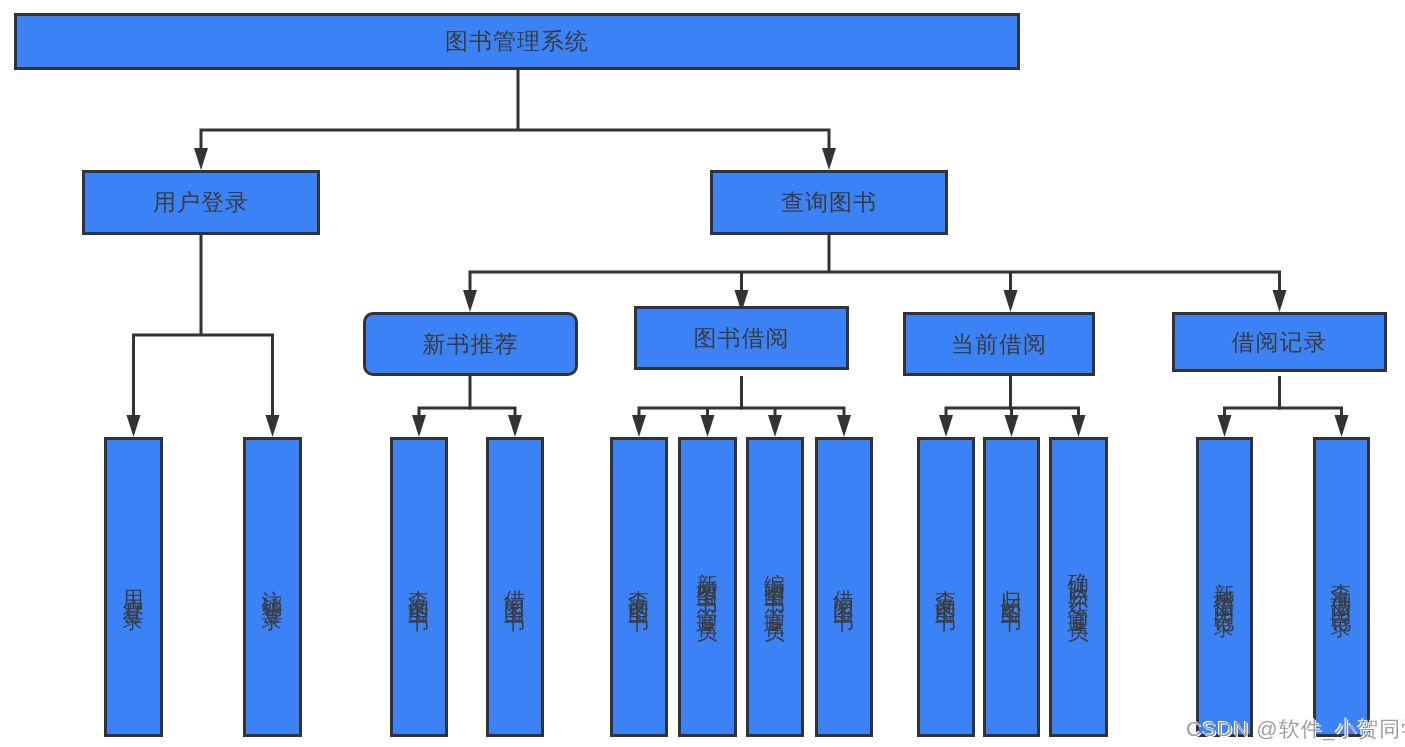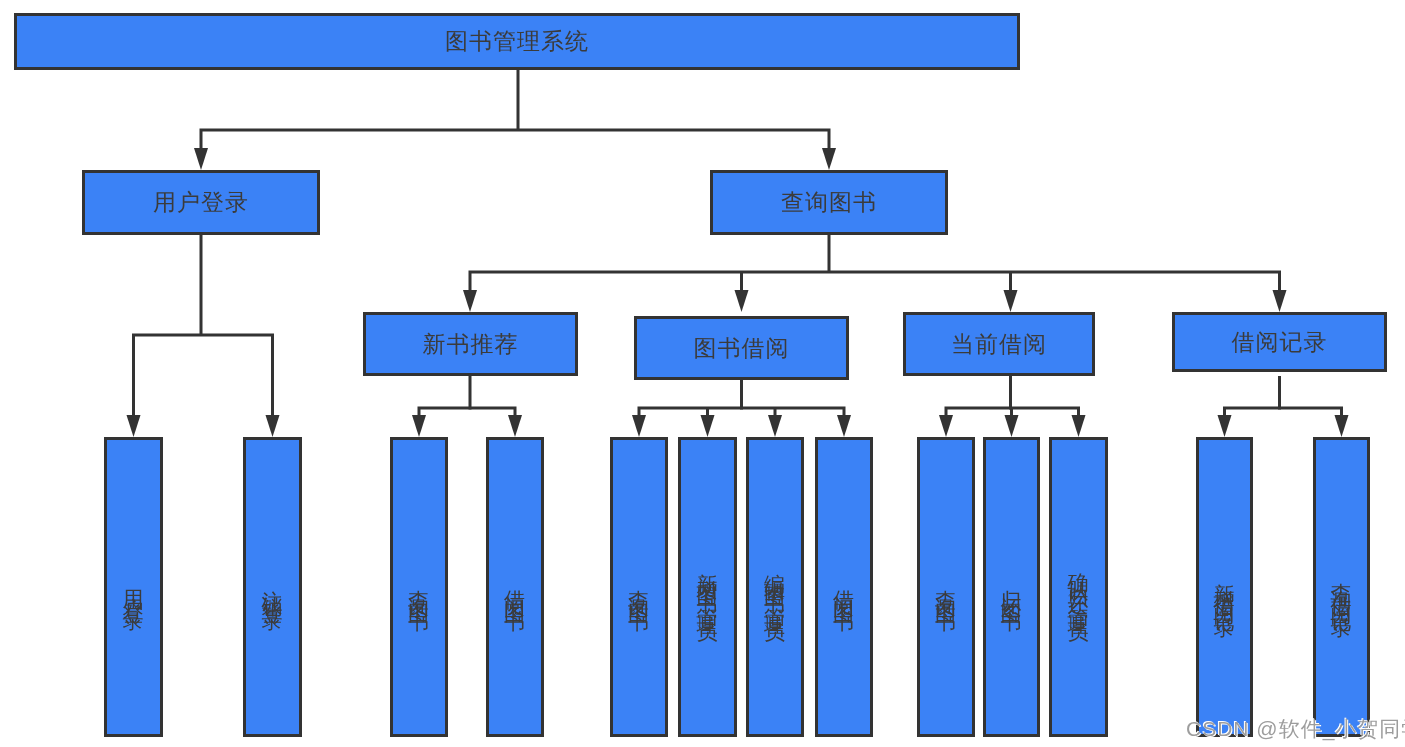--- a/index.html
+++ b/index.html
@@ -98,7 +98,7 @@
   <div class="node h-node" style="left:82px; top:170px; width:238px; height:65px;">用户登录</div>
   <div class="node h-node" style="left:710px; top:170px; width:238px; height:65px;">查询图书</div>
 
-  <div class="node h-node" style="left:363px; top:312px; width:215px; height:64px;">新书推荐</div>
+  <div class="node h-node" style="left:363px; top:312px; width:215px; height:64px;border-radius:10px;">新书推荐</div>
   <div class="node h-node" style="left:634px; top:316px; width:215px; height:64px;">图书借阅</div>
   <div class="node h-node" style="left:903px; top:312px; width:192px; height:64px;">当前借阅</div>
   <div class="node h-node" style="left:1172px; top:312px; width:215px; height:60px;">借阅记录</div>

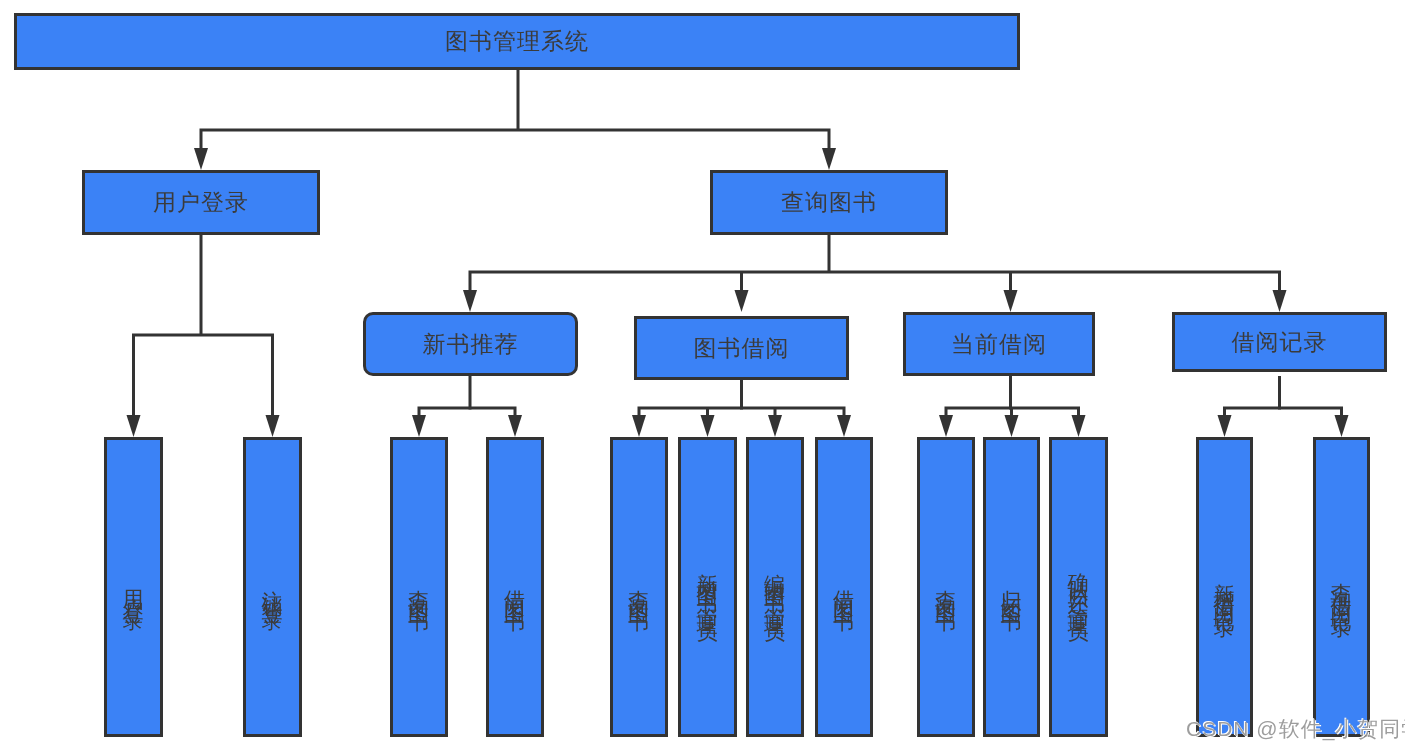--- a/index.html
+++ b/index.html
@@ -99,7 +99,7 @@
   <div class="node h-node" style="left:710px; top:170px; width:238px; height:65px;">查询图书</div>
 
   <div class="node h-node" style="left:363px; top:312px; width:215px; height:64px;border-radius:10px;">新书推荐</div>
-  <div class="node h-node" style="left:634px; top:316px; width:215px; height:64px;">图书借阅</div>
+  <div class="node h-node" style="left:634px; top:306px; width:215px; height:64px;">图书借阅</div>
   <div class="node h-node" style="left:903px; top:312px; width:192px; height:64px;">当前借阅</div>
   <div class="node h-node" style="left:1172px; top:312px; width:215px; height:60px;">借阅记录</div>
 

